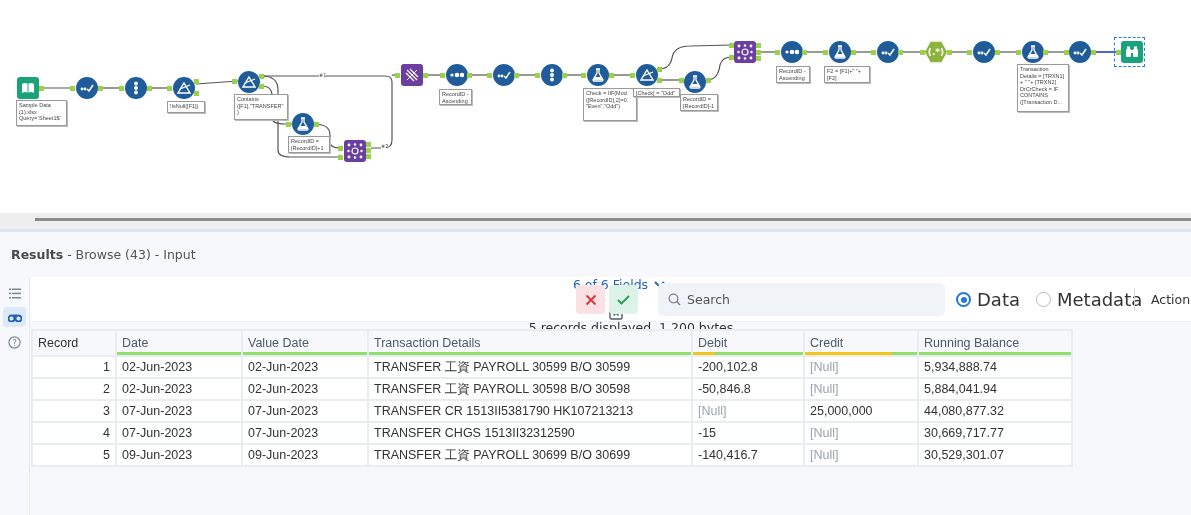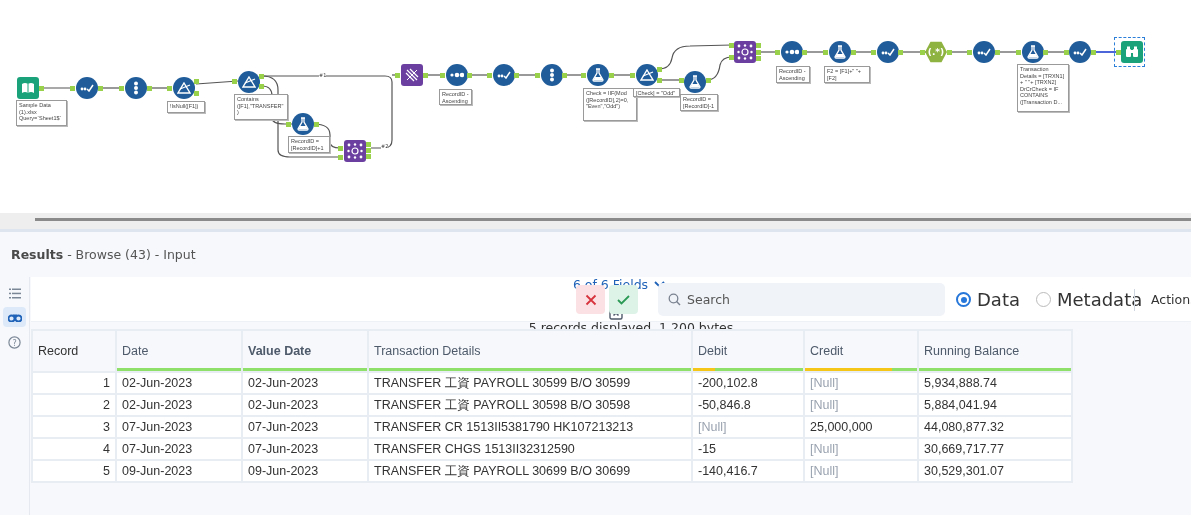--- a/index.html
+++ b/index.html
@@ -47,7 +47,7 @@
   .actions-sep { position: absolute; left: 1103px; top: 12px; width: 1px; height: 22px; background: #cfd6df; }
 
   table.grid { position: absolute; left: 0; top: 52px; border-collapse: separate; border-spacing: 2px; font-family: "Liberation Sans", sans-serif; font-size: 12.5px; color: #333; background: #e8ecf3; }
-  table.grid th { background: #f6f8fc; font-weight: normal; text-align: left; height: 40px; padding: 4px 5px; color: #4e5a6a; position: relative; }
+  table.grid th { background: #f6f8fc; font-weight: normal; text-align: left; height: 24px; padding: 4px 5px; color: #4e5a6a; position: relative; }
   table.grid th .under { position: absolute; left: 0; right: 0; bottom: 0; height: 3px; }
   table.grid td { background: #fff; height: 20px; padding: 0 5px; white-space: nowrap; }
   table.grid td.num { text-align: right; }

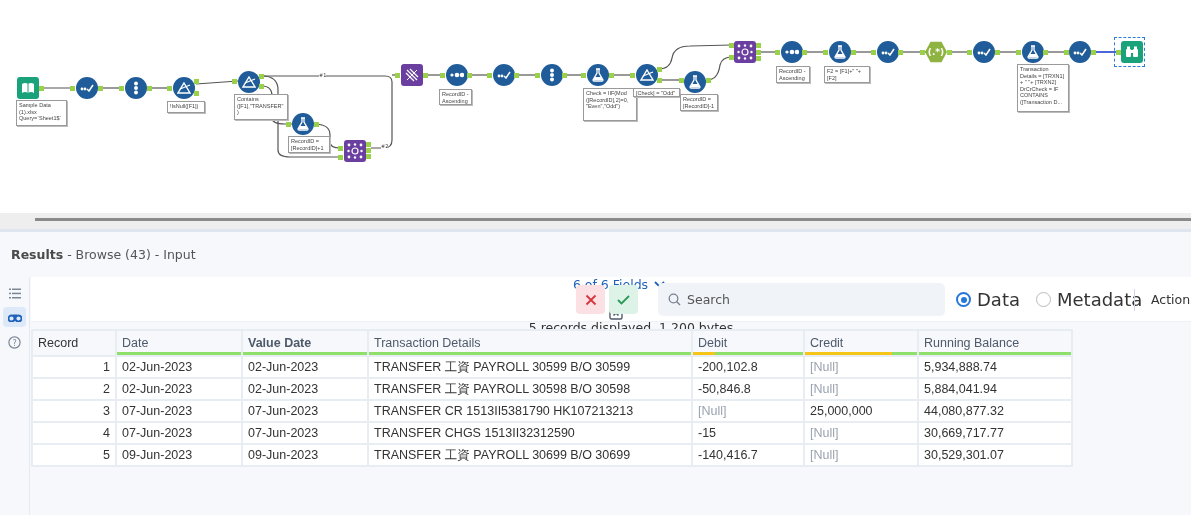--- a/index.html
+++ b/index.html
@@ -453,7 +453,7 @@
         <tr>
           <th style="width:82px;"><span>Record</span></th>
           <th style="width:124px;"><span>Date</span><div class="under" style="background:#8ee06a;"></div></th>
-          <th style="width:124px;font-weight:bold;"><span>Value Date</span><div class="under" style="background:#8ee06a;"></div></th>
+          <th style="width:124px;"><span>Value Date</span><div class="under" style="background:#8ee06a;"></div></th>
           <th style="width:322px;"><span>Transaction Details</span><div class="under" style="background:#8ee06a;"></div></th>
           <th style="width:110px;"><span>Debit</span><div class="under" style="background:linear-gradient(to right,#f5c518 0,#f5c518 20%,#8ee06a 20%);"></div></th>
           <th style="width:112px;"><span>Credit</span><div class="under" style="background:linear-gradient(to right,#f5c518 0,#f5c518 78%,#8ee06a 78%);"></div></th>

